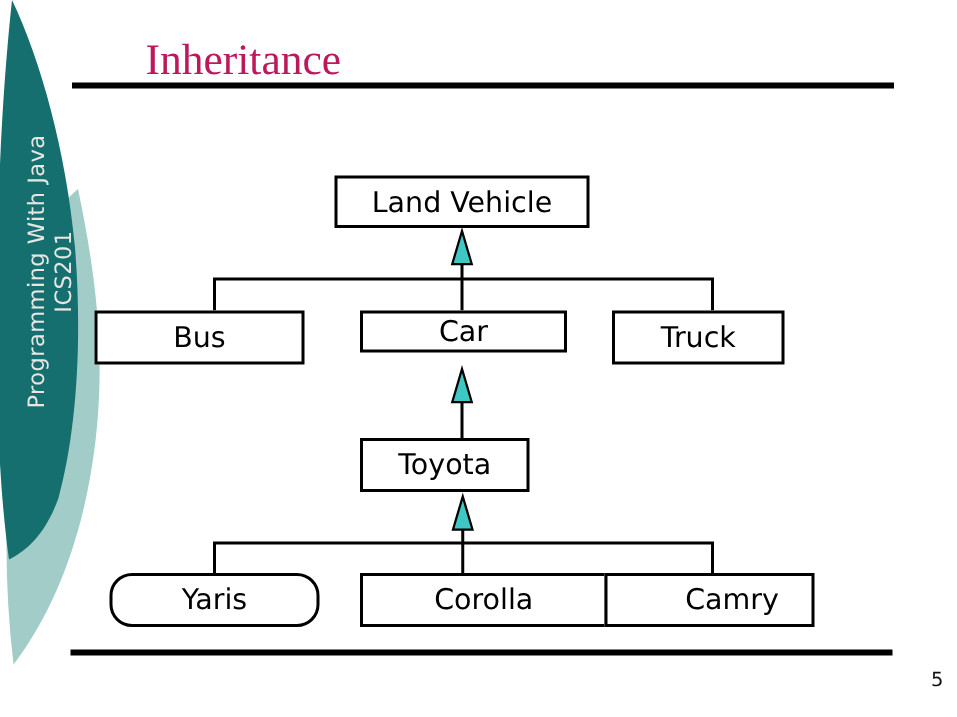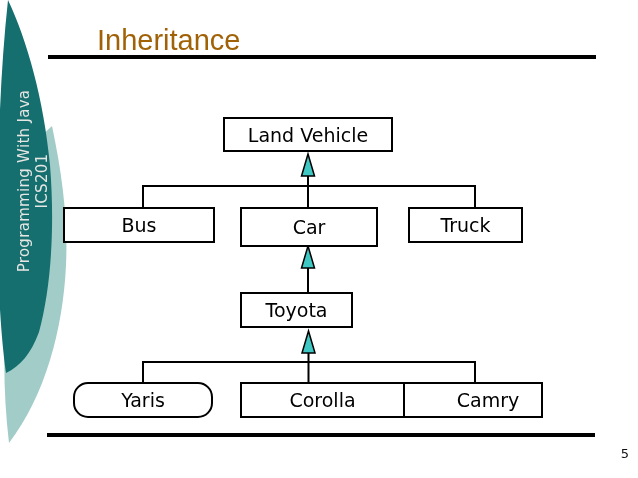--- a/index.html
+++ b/index.html
@@ -33,9 +33,9 @@
     position: absolute;
     left: 97px;
     top: 24px;
-    font-family: Liberation Sans, sans-serif;
+    font-family: Liberation Serif, serif;
     font-size: 29px;
-    color: #a16207;
+    color: #be185d;
     white-space: nowrap;
   }
   .rule {

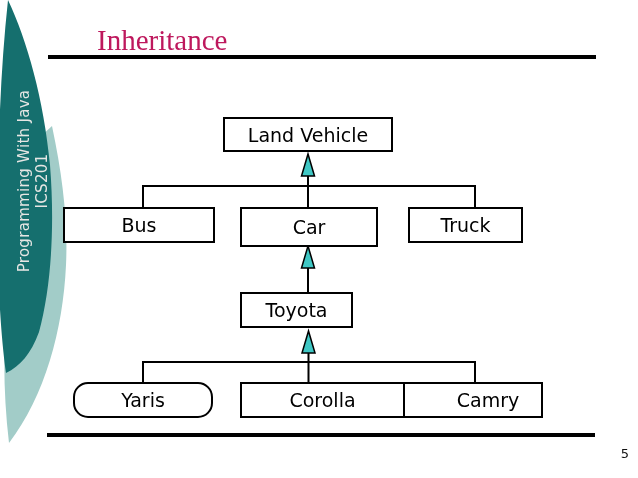--- a/index.html
+++ b/index.html
@@ -111,7 +111,7 @@
 
   <div class="node" style="left:223px; top:117px; width:170px; height:35px;">Land Vehicle</div>
 
-  <div class="node" style="left:63px; top:207px; width:152px; height:36px;">Bus</div>
+  <div class="node" style="left:63px; top:207px; width:140px; height:36px;">Bus</div>
 
   <div class="node" style="left:240px; top:207px; width:138px; height:40px;">Car</div>
 

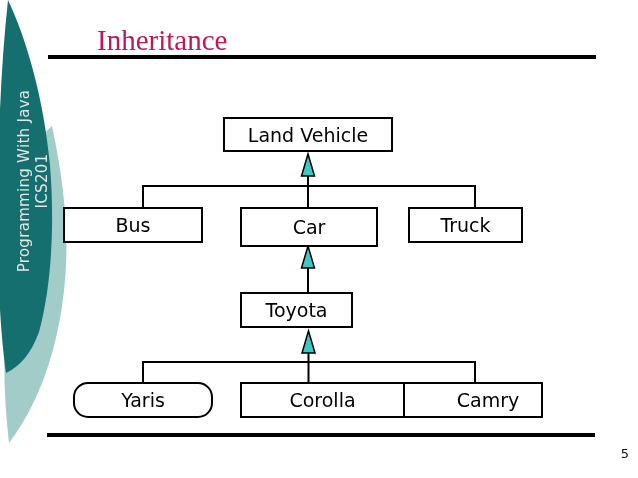--- a/index.html
+++ b/index.html
@@ -113,7 +113,7 @@
 
   <div class="node" style="left:63px; top:207px; width:140px; height:36px;">Bus</div>
 
-  <div class="node" style="left:240px; top:207px; width:138px; height:40px;">Car</div>
+  <div class="node" style="left:240px; top:207px; width:138px; height:28px;">Car</div>
 
   <div class="node" style="left:408px; top:207px; width:115px; height:36px;">Truck</div>
 

